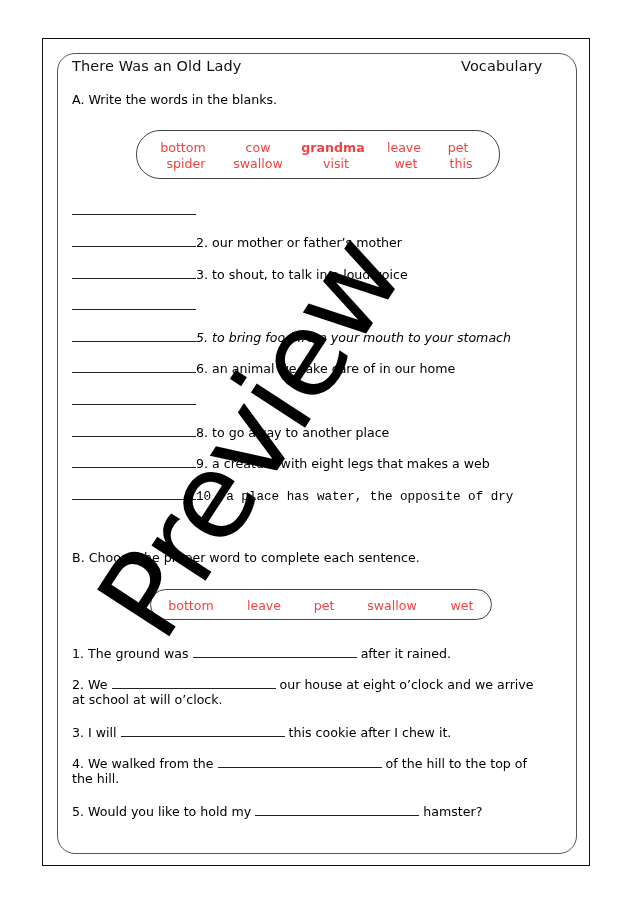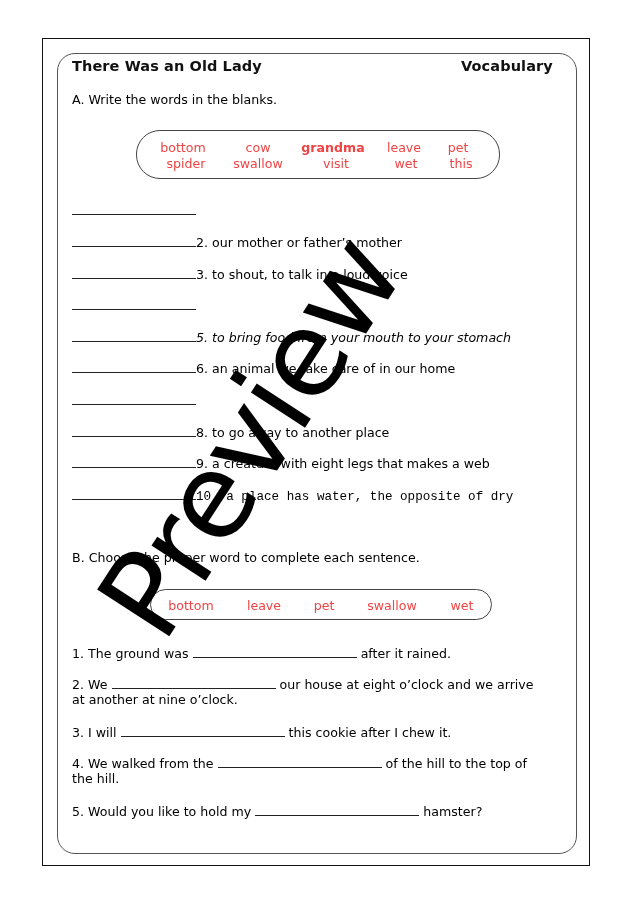--- a/index.html
+++ b/index.html
@@ -10,7 +10,7 @@
   .inner { position: absolute; left: 57px; top: 53px; width: 520px; height: 801px;
            border: 1px solid #555; border-radius: 18px; box-sizing: border-box; }
   .abs { position: absolute; white-space: nowrap; }
-  .title { font-weight: bold; font-size: 14.5px; letter-spacing: 0.1px; color: #111; }
+  .title { font-weight: normal; font-size: 14.5px; letter-spacing: 0.1px; color: #111; }
   .body-text { font-size: 12.6px; color: #000000; }
   .wordbox { position: absolute; border: 1px solid #444; border-radius: 24px; box-sizing: border-box; }
   .wb-cell { position: absolute; font-size: 12.6px; color: #ef4444; text-align: center; width: 80px; }

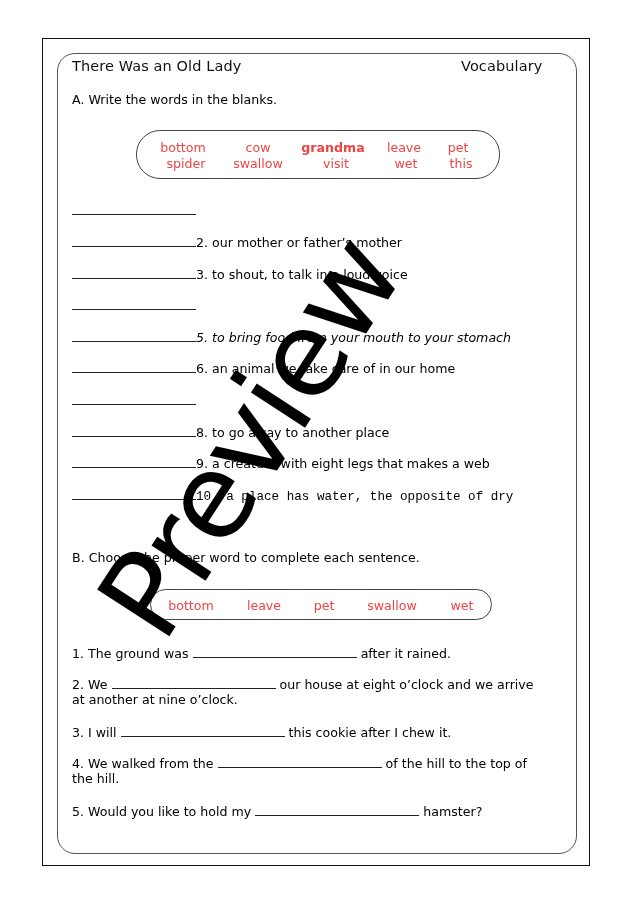--- a/index.html
+++ b/index.html
@@ -77,7 +77,7 @@
     <span class="blank" style="width:164px;"></span>
     <span>our house at eight o’clock and we arrive</span>
   </div>
-  <div class="abs body-text" style="left:72px; top:692px;">at another at nine o’clock.</div>
+  <div class="abs body-text" style="left:72px; top:692px;">at school at will o’clock.</div>
   <div class="abs body-text" style="left:72px; top:724px;">
     <span>3. I will</span>
     <span class="blank" style="width:164px;"></span>

